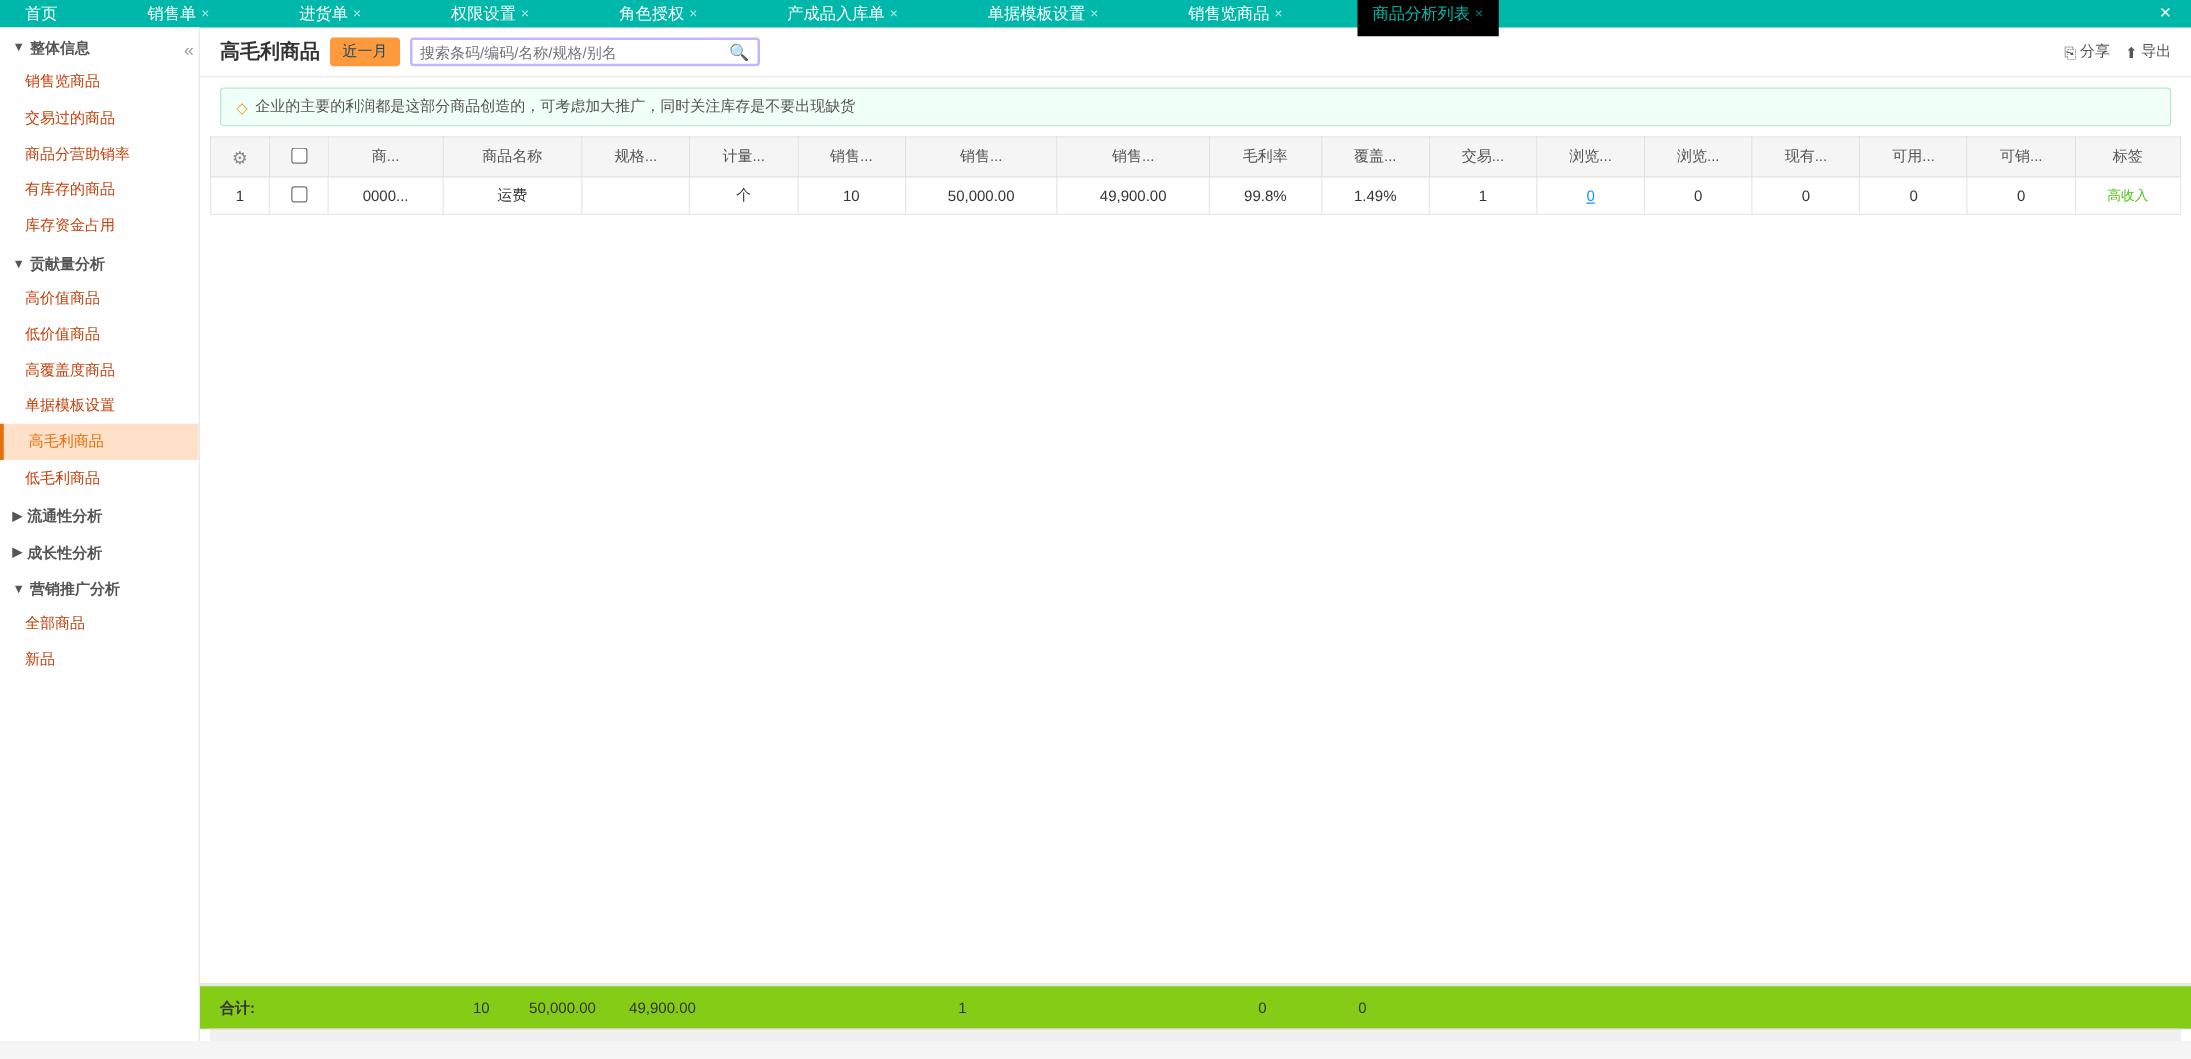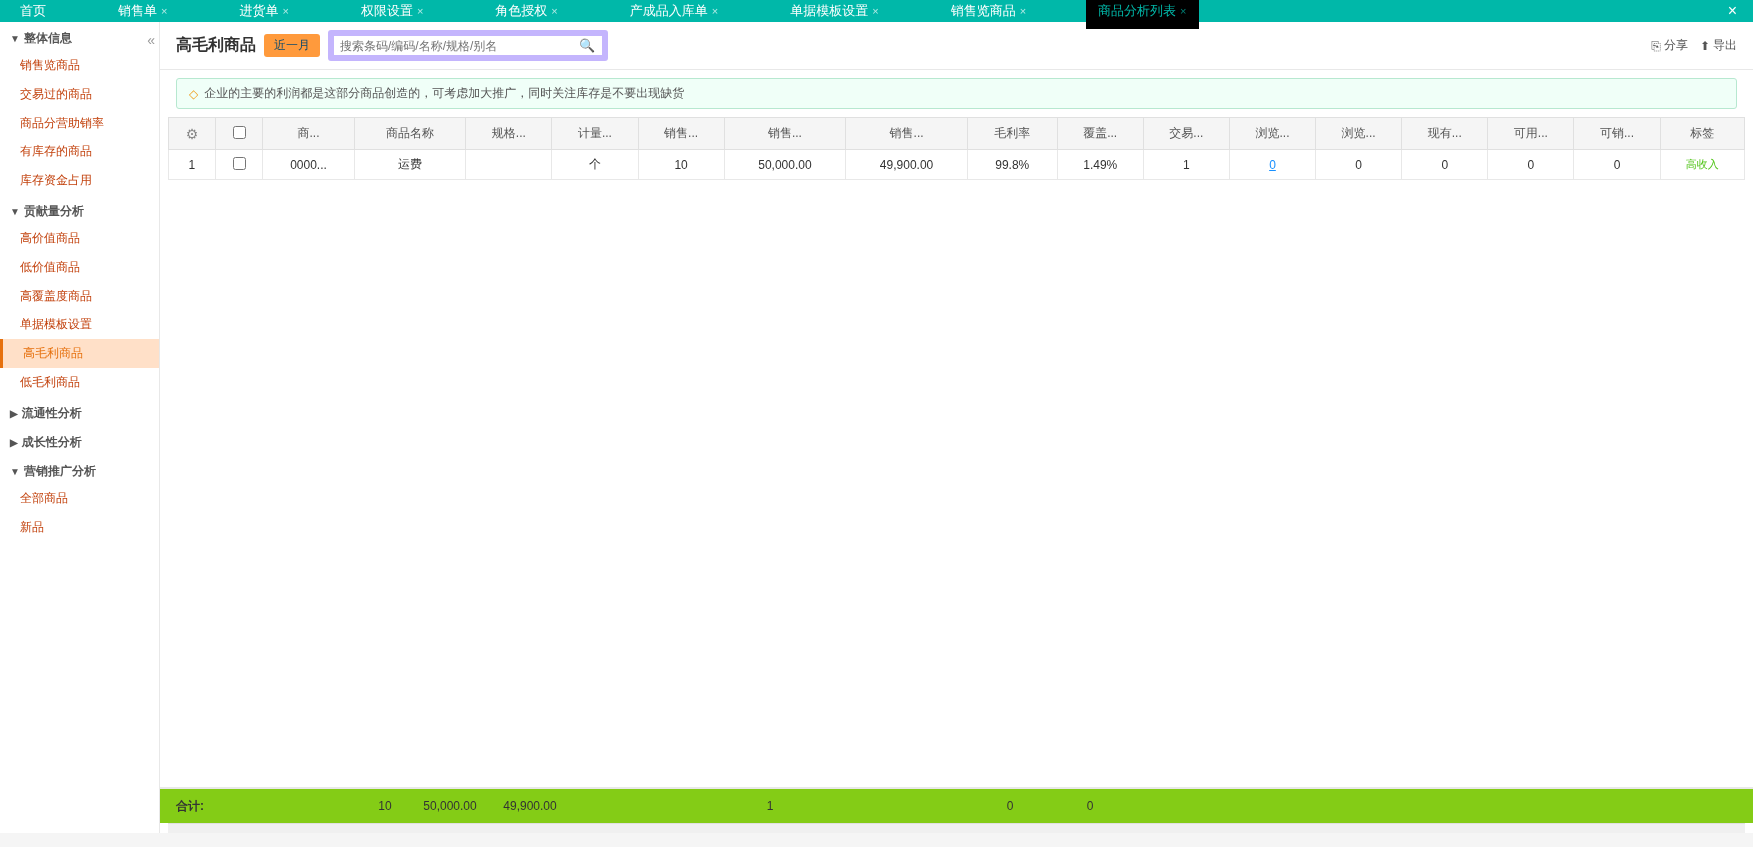--- a/index.html
+++ b/index.html
@@ -134,7 +134,7 @@
     .search-box {
       display: flex;
       align-items: center;
-      border: 6px solid #c4b5fd;
+      border: 2px solid #c4b5fd;
       border-radius: 3px;
       padding: 2px 6px;
       flex: 1;

